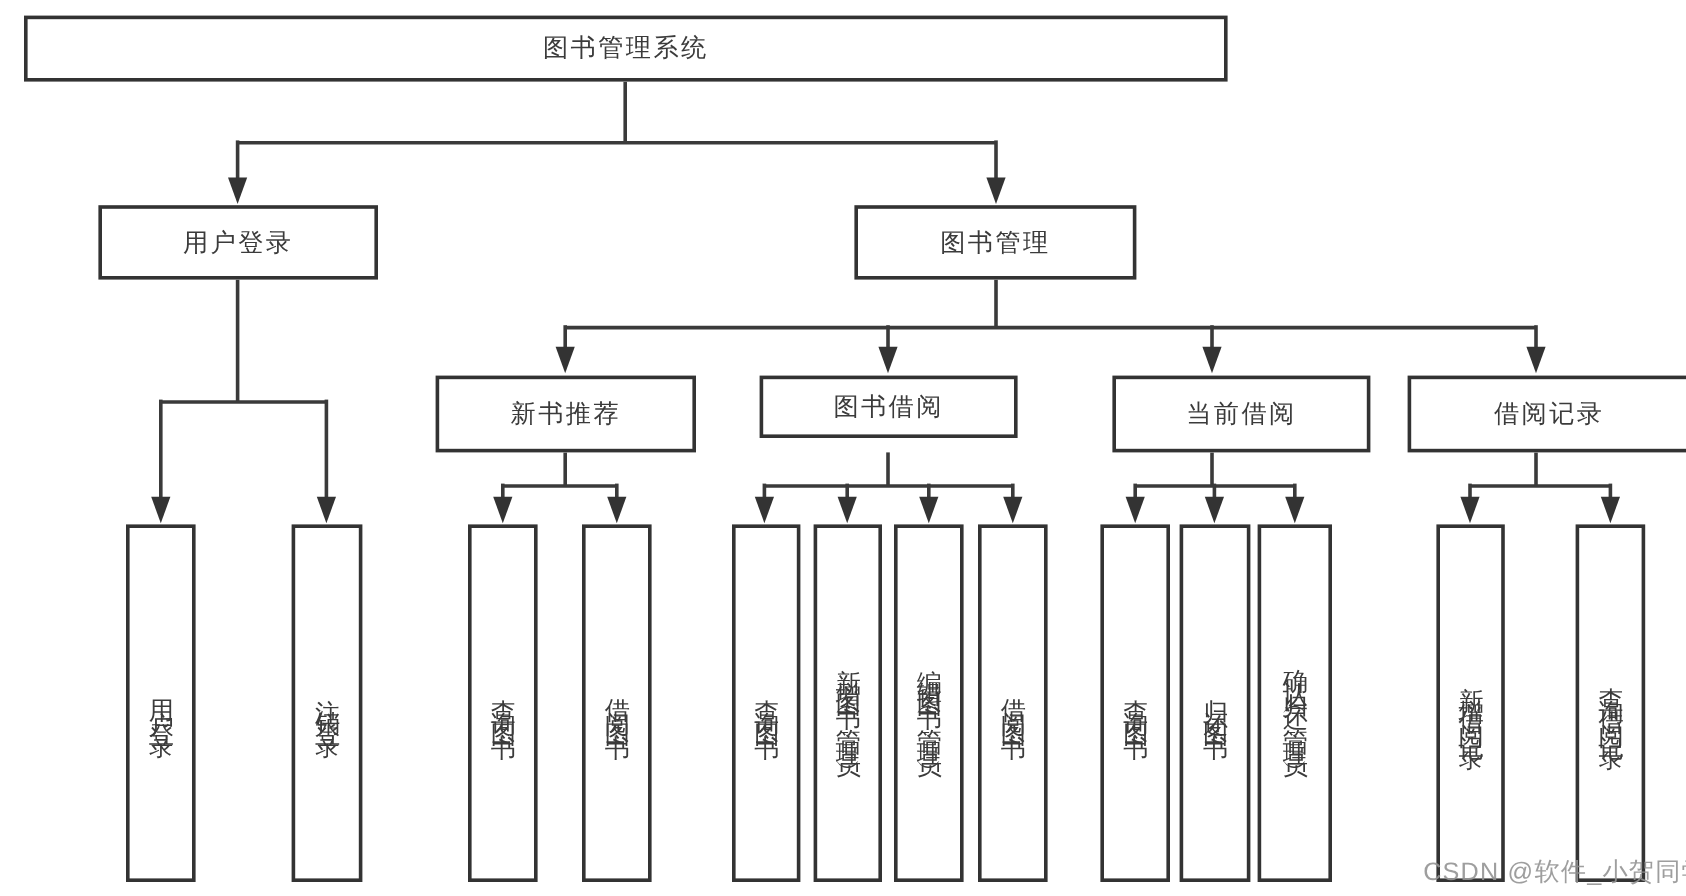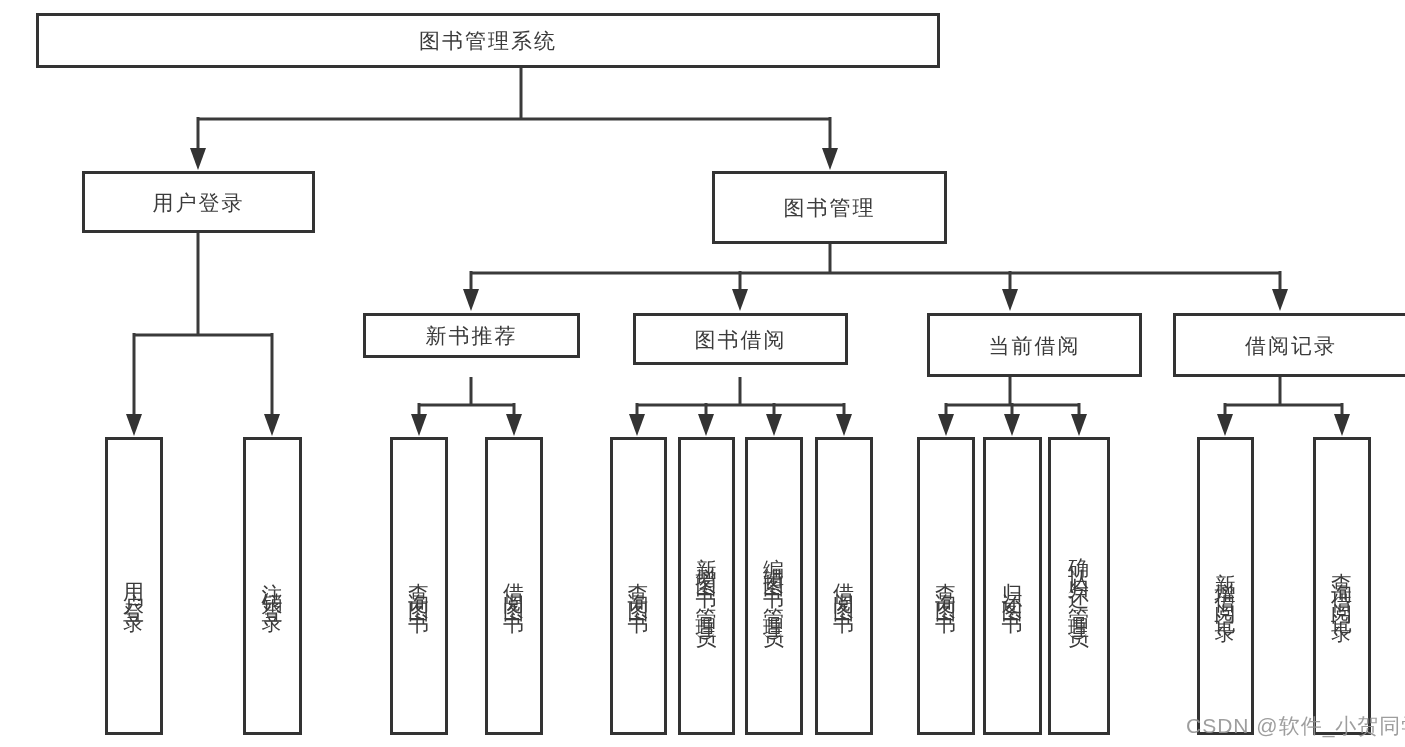--- a/index.html
+++ b/index.html
@@ -121,7 +121,7 @@
     </g>
   </svg>
 
-  <div class="node hnode" style="left:36px;top:13px;width:904px;height:55px;">
+  <div class="node hnode" style="left:20px;top:13px;width:1003px;height:55px;">
     <span>图书管理系统</span>
   </div>
 

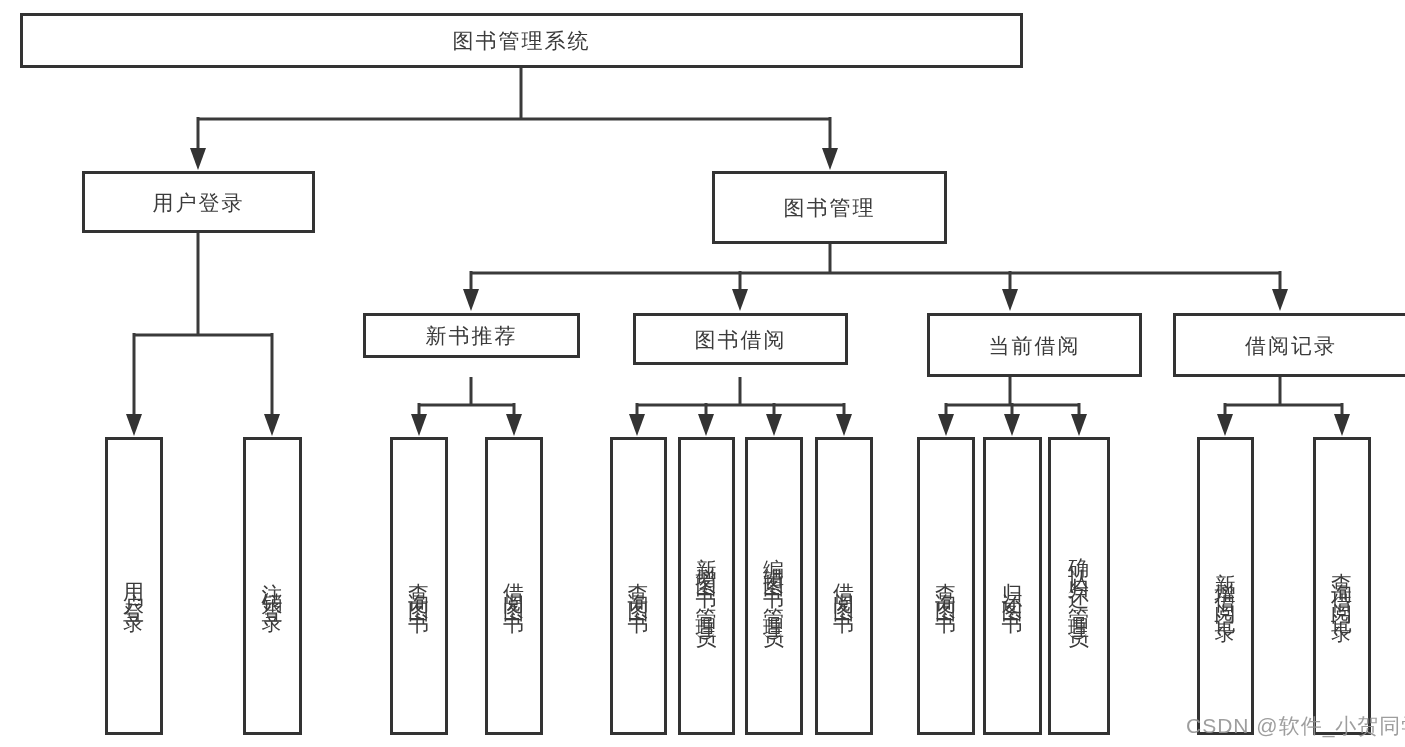--- a/index.html
+++ b/index.html
@@ -128,7 +128,7 @@
   <div class="node hnode" style="left:82px;top:171px;width:233px;height:62px;">
     <span>用户登录</span>
   </div>
-  <div class="node hnode" style="left:712px;top:171px;width:235px;height:73px;">
+  <div class="node hnode" style="left:712px;top:171px;width:235px;height:62px;">
     <span>图书管理</span>
   </div>
 

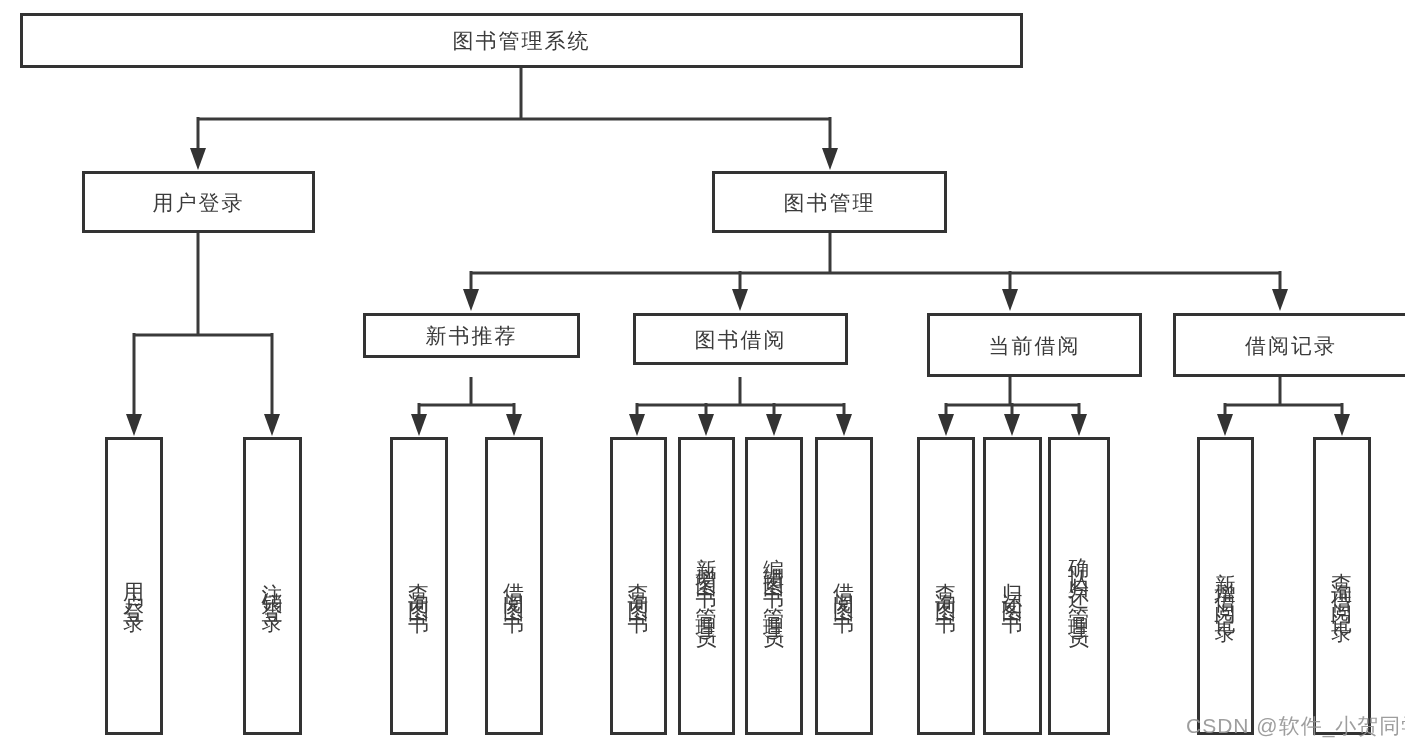--- a/index.html
+++ b/index.html
@@ -132,7 +132,7 @@
     <span>图书管理</span>
   </div>
 
-  <div class="node hnode" style="left:363px;top:313px;width:217px;height:45px;">
+  <div class="node hnode" style="left:363px;top:313px;width:217px;height:64px;">
     <span>新书推荐</span>
   </div>
   <div class="node hnode" style="left:633px;top:313px;width:215px;height:52px;">

